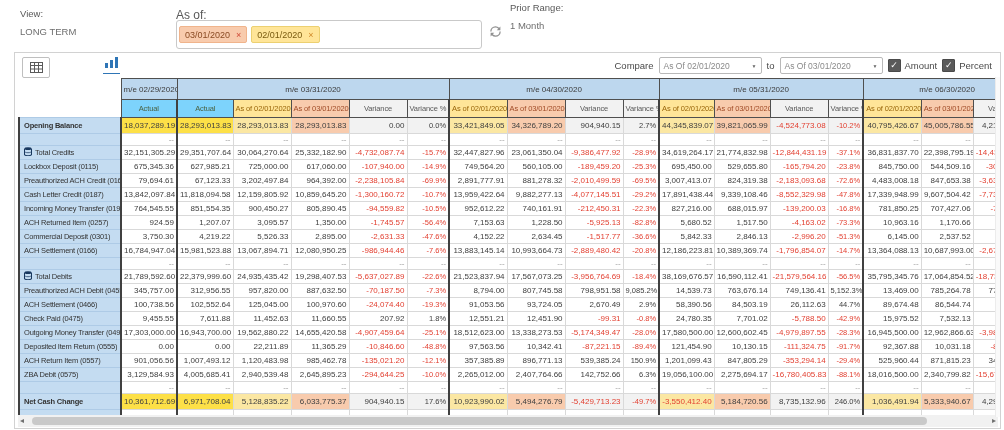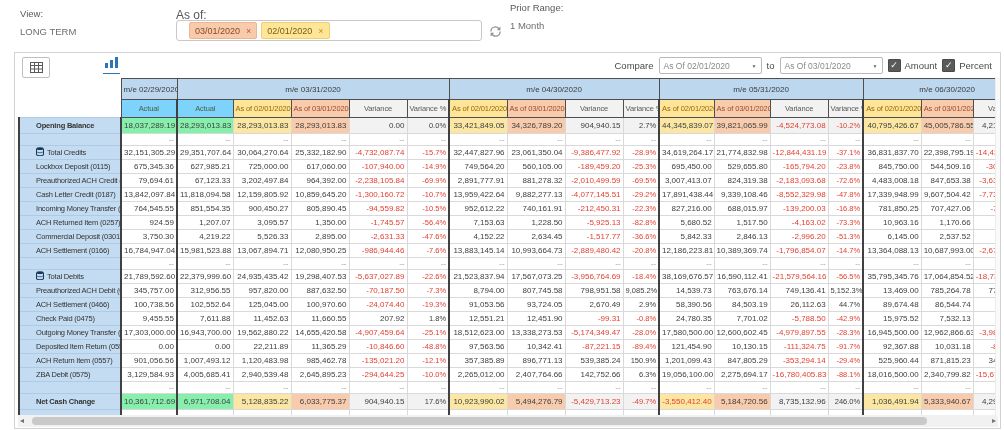--- a/index.html
+++ b/index.html
@@ -16,9 +16,9 @@
   .forward-field{position:absolute;left:578px;top:8px;}
   .asof-label{position:absolute;left:176px;top:8px;font-size:12px;}
   .asof-input{
-    position:absolute;left:176px;top:20px;width:306px;height:21px;
+    position:absolute;left:176px;top:20px;width:306px;height:29px;
     border:1px solid #c9c9c9;border-radius:3px;background:#fff;
-    display:flex;align-items:center;padding-left:12px;box-sizing:border-box;
+    display:flex;align-items:center;padding-left:2px;box-sizing:border-box;
   }
   .chip{display:inline-flex;align-items:center;height:15px;padding:0 5px;border-radius:2px;
     font-size:9px;margin-right:4px;white-space:nowrap;}

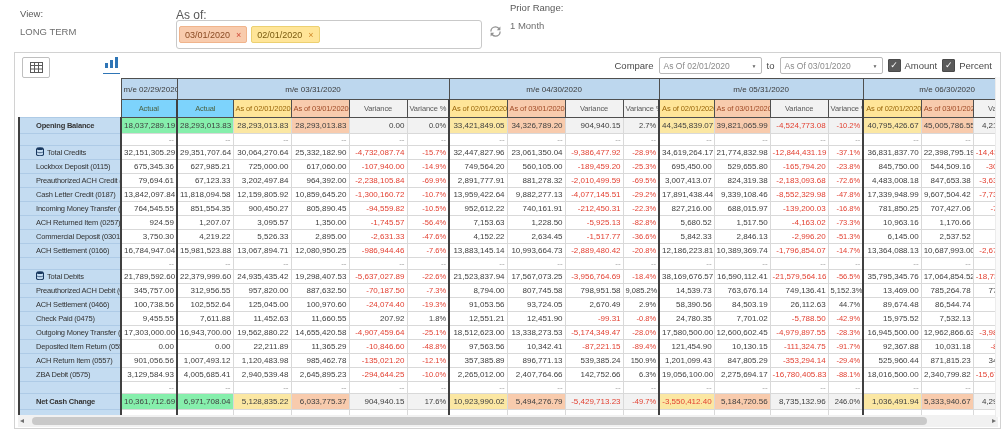--- a/index.html
+++ b/index.html
@@ -62,7 +62,7 @@
   tbody td{border:1px solid #d9d9d9;text-align:right;font-size:8px;color:#404040;background:#fff;}
   td.row-label{background:#c4dcf1;text-align:left;font-size:7.5px;letter-spacing:-0.2px;color:#333;
     border-top:1px solid #aecbe6;border-bottom:1px solid #aecbe6;
-    border-left:2px solid #404040;border-right:2px solid #404040;padding-left:16px;}
+    border-left:2px solid #404040;border-right:2px solid #404040;padding-left:4px;}
   tr.r-key td{height:15px;line-height:15px;}
   tr.r-detail td,tr.r-total td{height:13px;line-height:13px;}
   tr.r-sep td{height:11px;line-height:11px;color:#9b9b9b;}

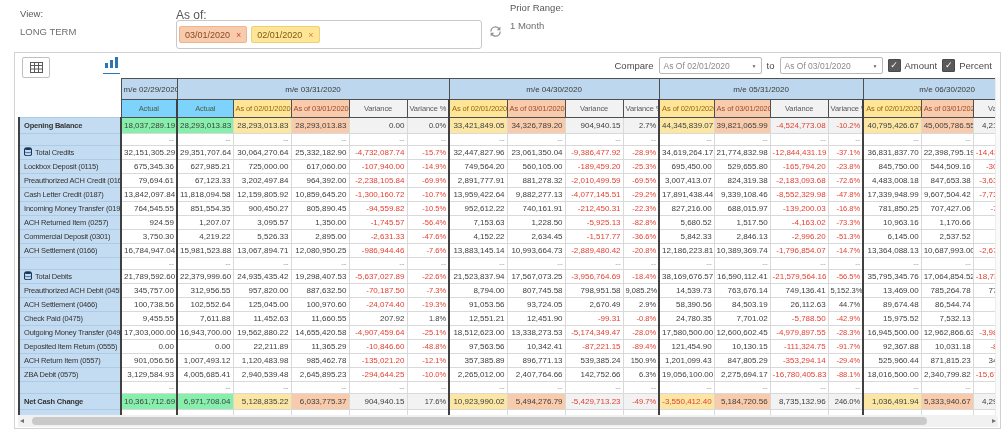--- a/index.html
+++ b/index.html
@@ -69,7 +69,7 @@
   tr.r-key td.row-label{font-weight:bold;}
   td.gend{border-right:2px solid #404040;}
   td.neg{color:#e23f30;}
-  td.k-actual{background:#86efac;}
+  td.k-actual{background:#fde047;}
   td.k-asof1{background:#fbe7a3;}
   td.k-asof2{background:#f8cbad;}
   td.k-var{background:#f2f2f2;}

